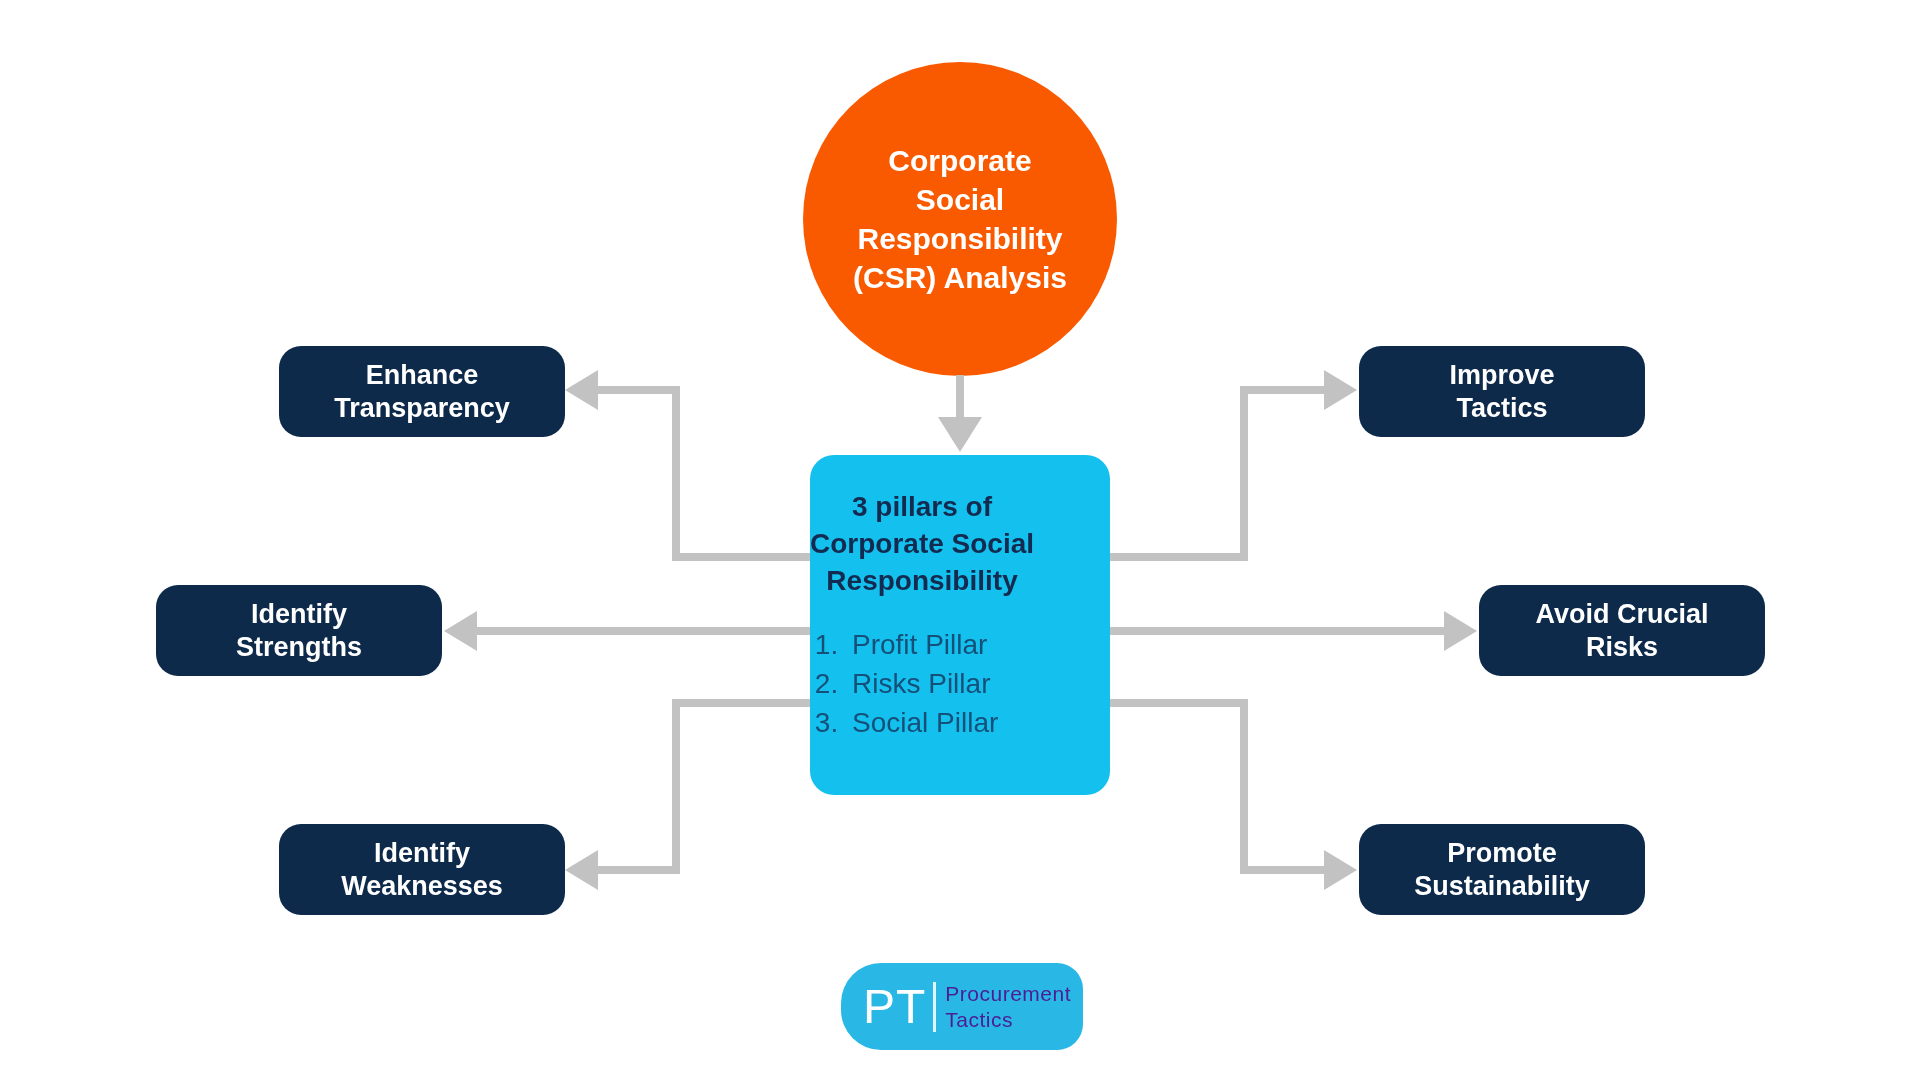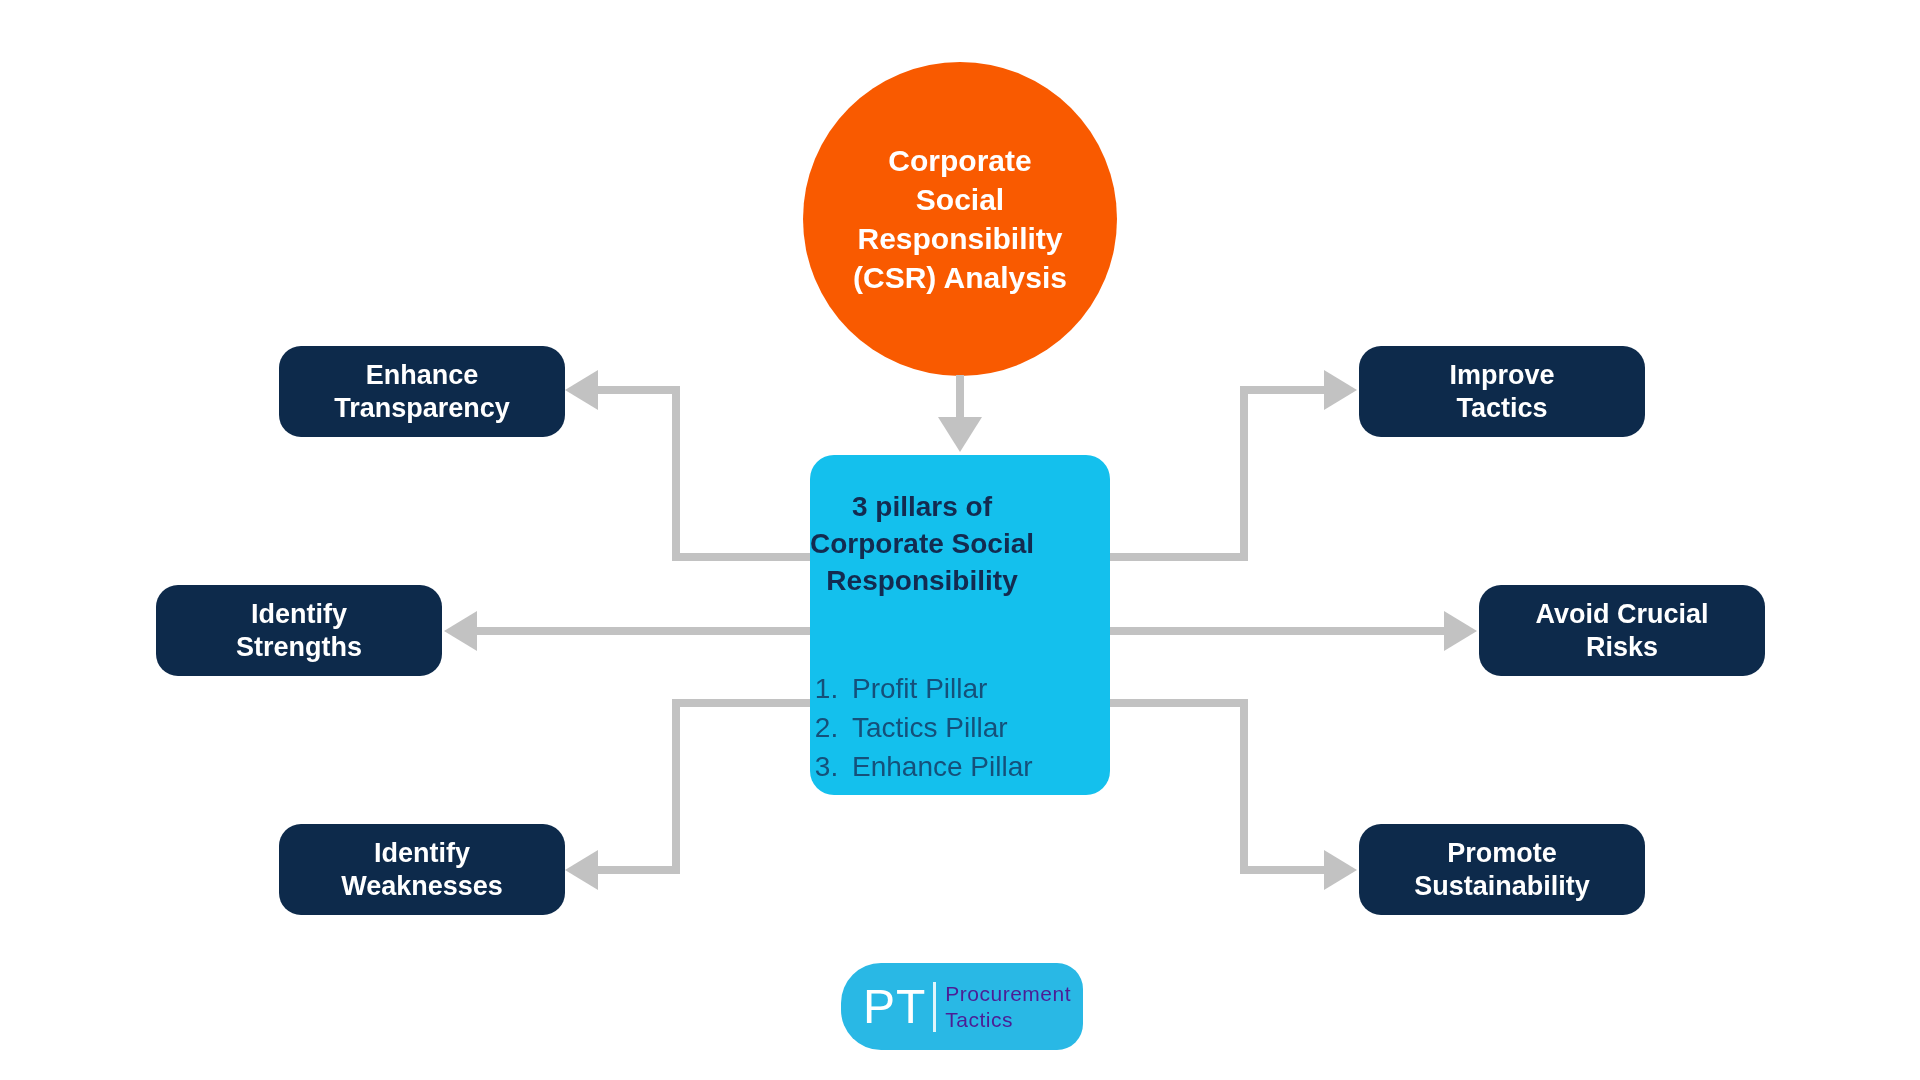--- a/index.html
+++ b/index.html
@@ -45,7 +45,7 @@
     text-align:center;white-space:pre-line;
   }
   .center-box ol{
-    margin-top:70px;color:var(--list-navy);
+    margin-top:26px;color:var(--list-navy);
     font-size:28px;line-height:39px;
     list-style:decimal;list-style-position:outside;
     text-align:left;width:fit-content;

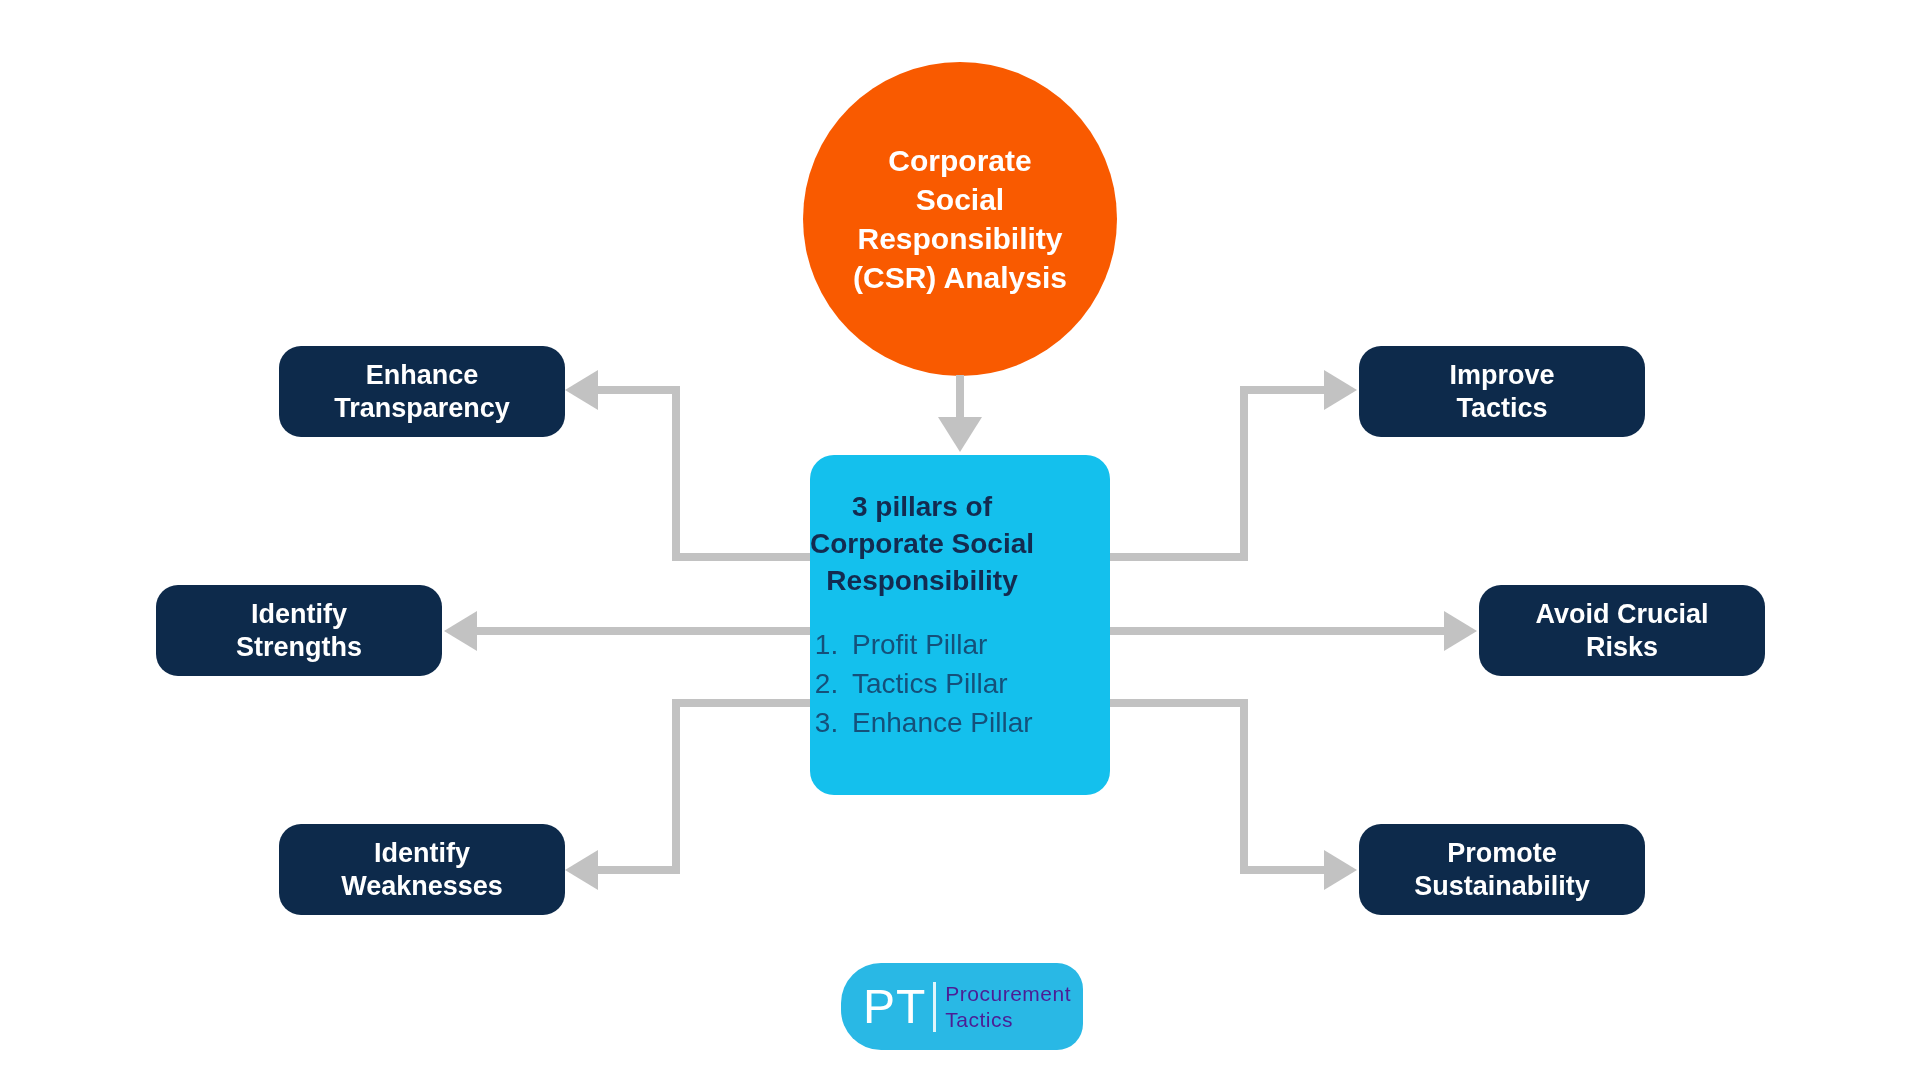--- a/index.html
+++ b/index.html
@@ -129,7 +129,7 @@
 Responsibility</div>
     <ol>
       <li>Profit Pillar</li>
-      <li>Tactics Pillar</li>
+      <li>Risks Pillar</li>
       <li>Enhance Pillar</li>
     </ol>
   </div>

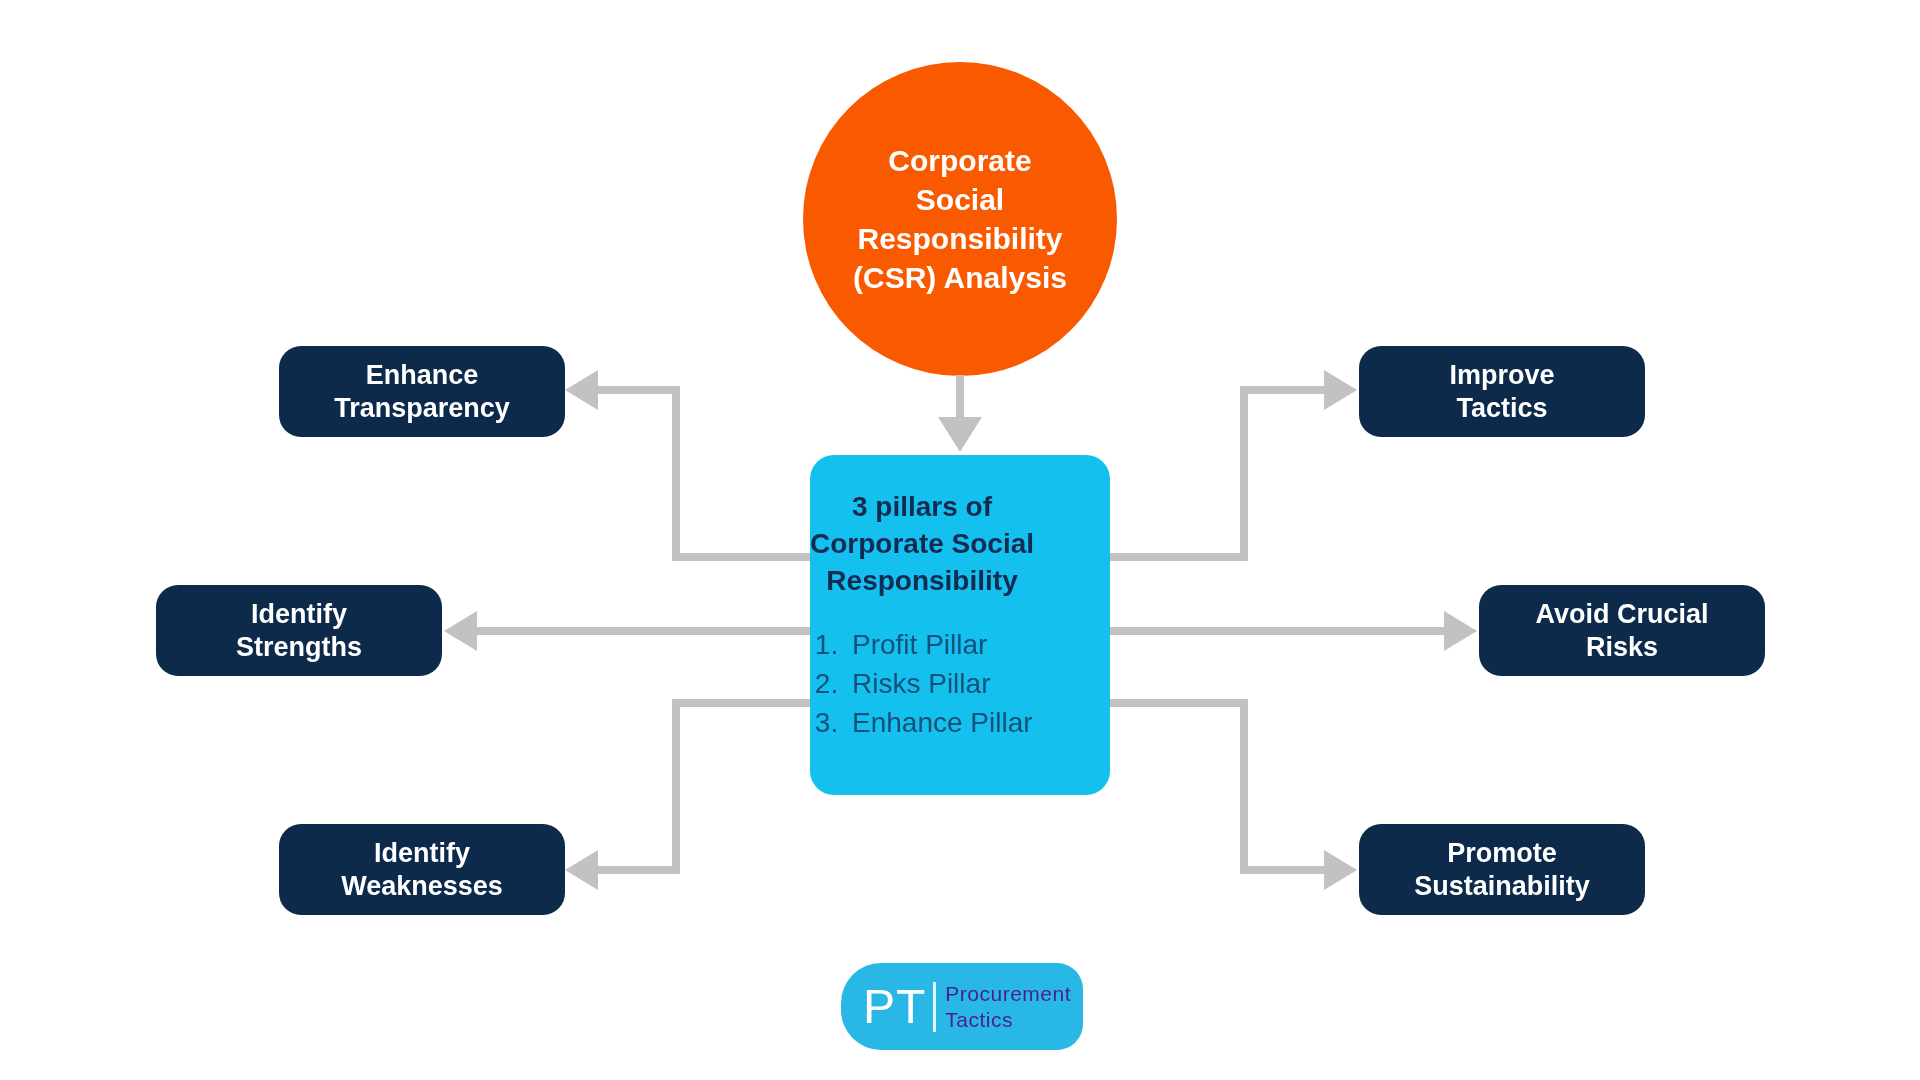--- a/index.html
+++ b/index.html
@@ -130,7 +130,7 @@
     <ol>
       <li>Profit Pillar</li>
       <li>Risks Pillar</li>
-      <li>Enhance Pillar</li>
+      <li>Social Pillar</li>
     </ol>
   </div>
 

